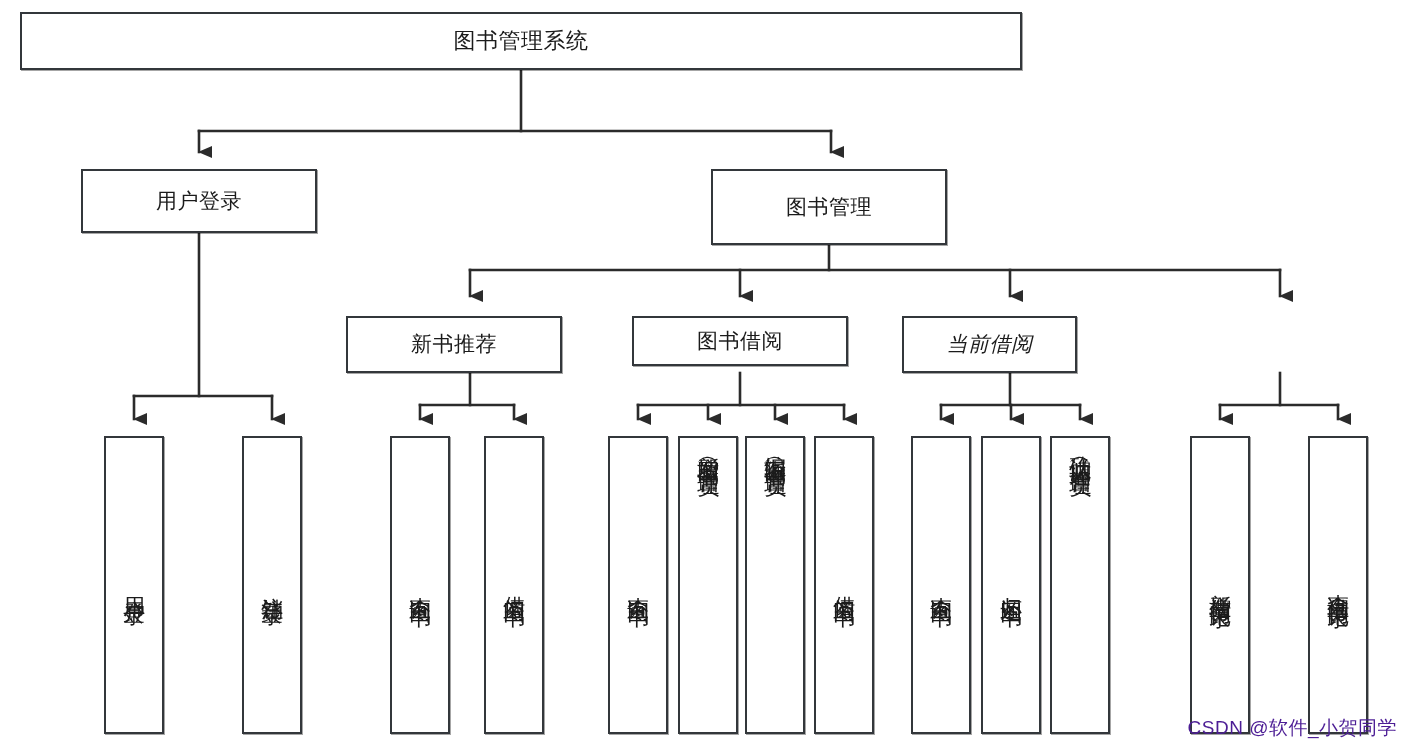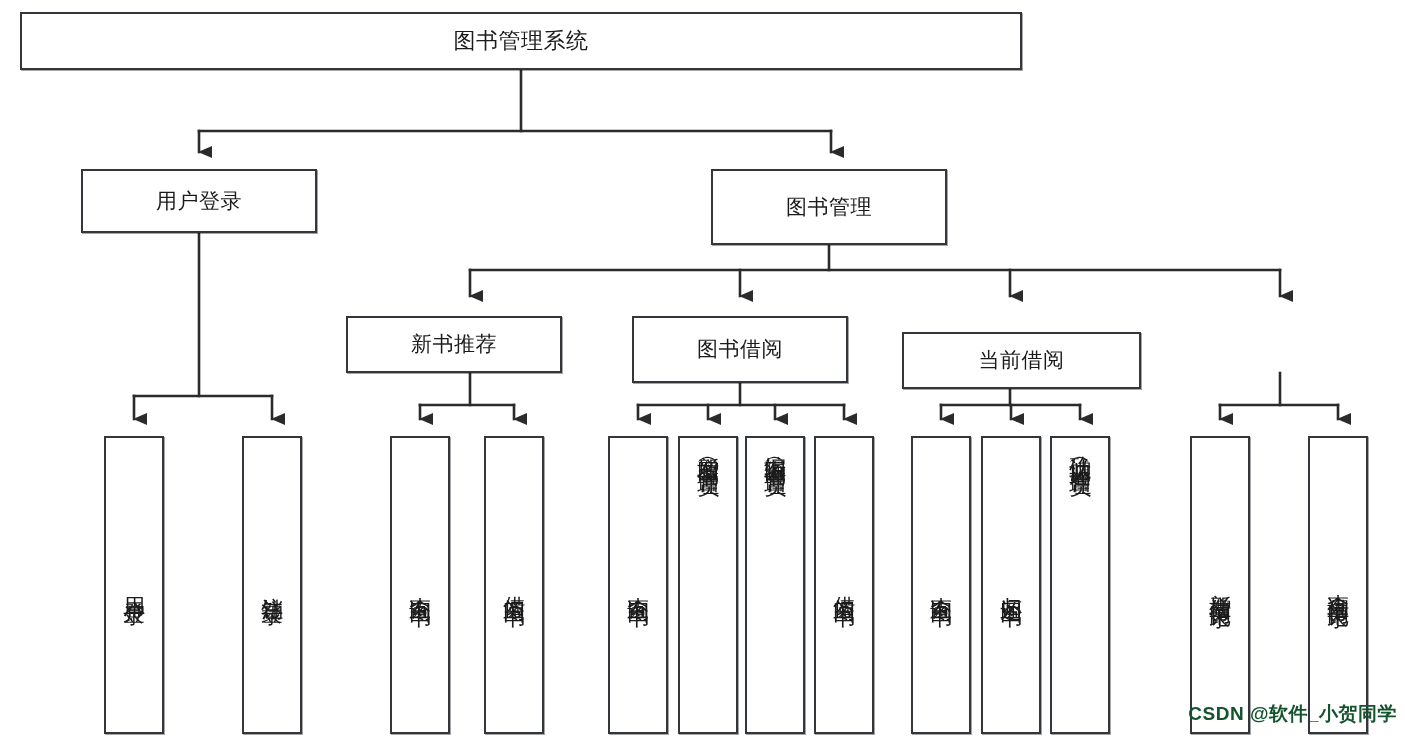--- a/index.html
+++ b/index.html
@@ -130,7 +130,7 @@
   <div class="node h" style="left:346px;top:316px;width:216px;height:57px;">
     <span class="lbl">新书推荐</span>
   </div>
-  <div class="node h" style="left:632px;top:316px;width:216px;height:67px;">
+  <div class="node h" style="left:632px;top:316px;width:216px;height:50px;">
     <span class="lbl">图书借阅</span>
   </div>
   <div class="node h" style="left:902px;top:332px;width:239px;height:57px;">

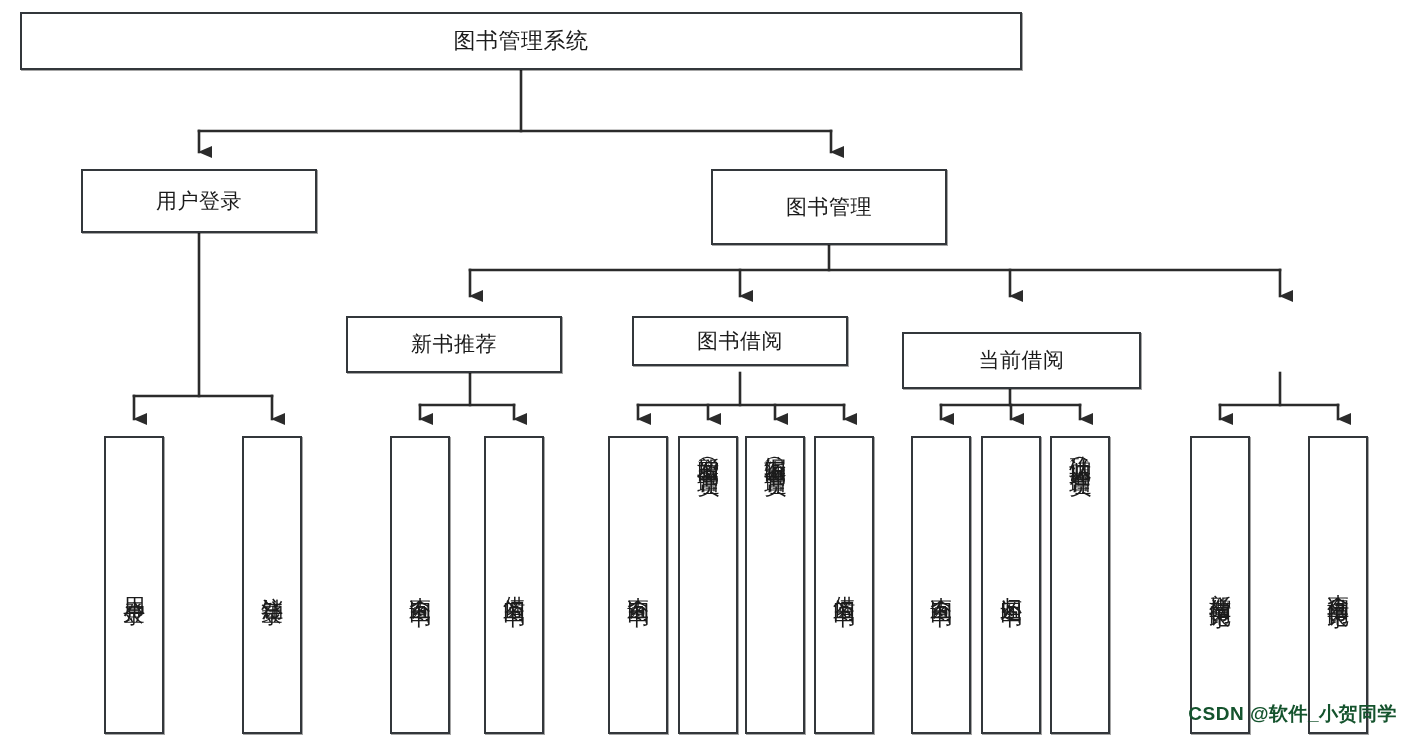--- a/index.html
+++ b/index.html
@@ -133,7 +133,7 @@
   <div class="node h" style="left:632px;top:316px;width:216px;height:50px;">
     <span class="lbl">图书借阅</span>
   </div>
-  <div class="node h" style="left:902px;top:332px;width:239px;height:57px;">
+  <div class="node h" style="left:902px;top:316px;width:175px;height:57px;font-style:italic;">
     <span class="lbl">当前借阅</span>
   </div>
 

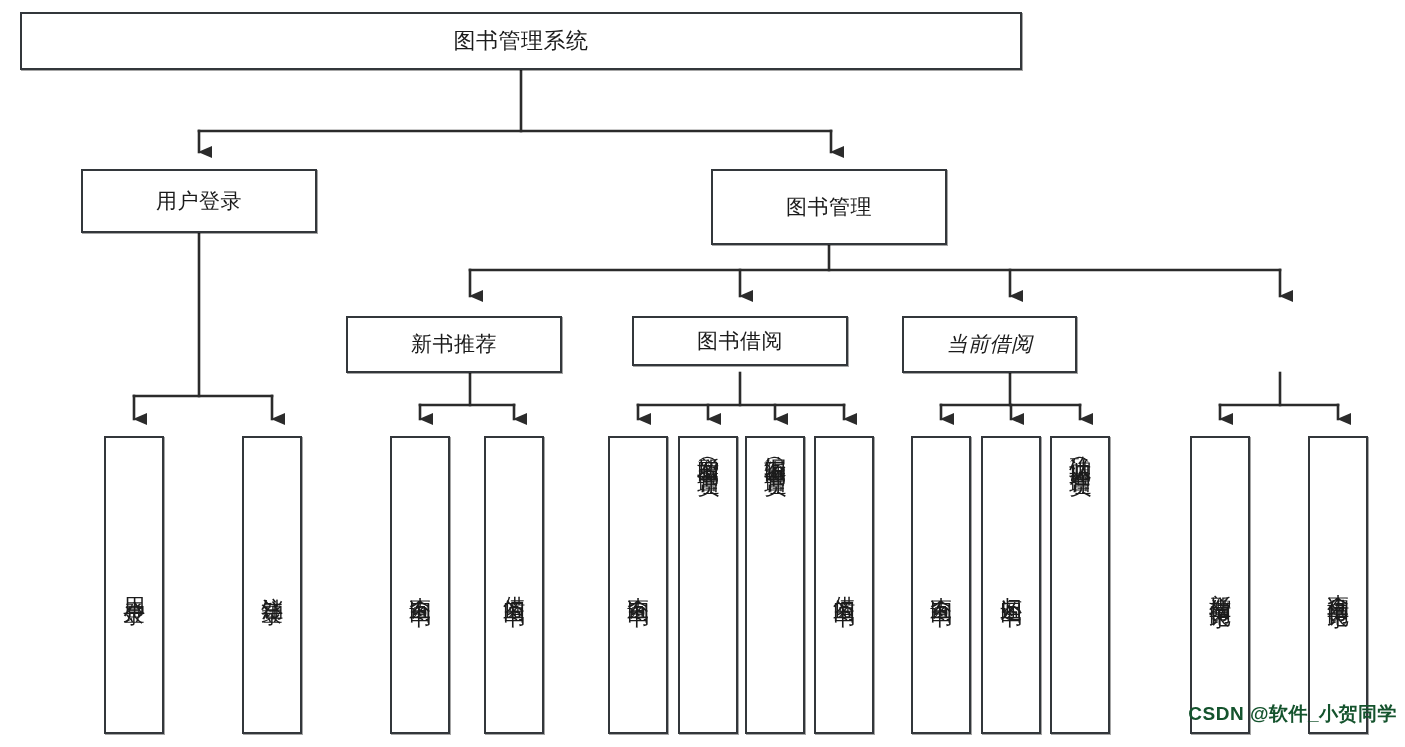--- a/index.html
+++ b/index.html
@@ -51,13 +51,12 @@
 
   #watermark{
     position:absolute;
-    right:8px;bottom:20px;
+    right:8px;bottom:6px;
     font-size:19px;
-    color:#14532d;
+    color:#4c1d95;
     letter-spacing:.5px;
     white-space:nowrap;
     font-family:"Liberation Sans","DejaVu Sans",sans-serif;
-    font-weight:bold;
   }
 </style>
 </head>

